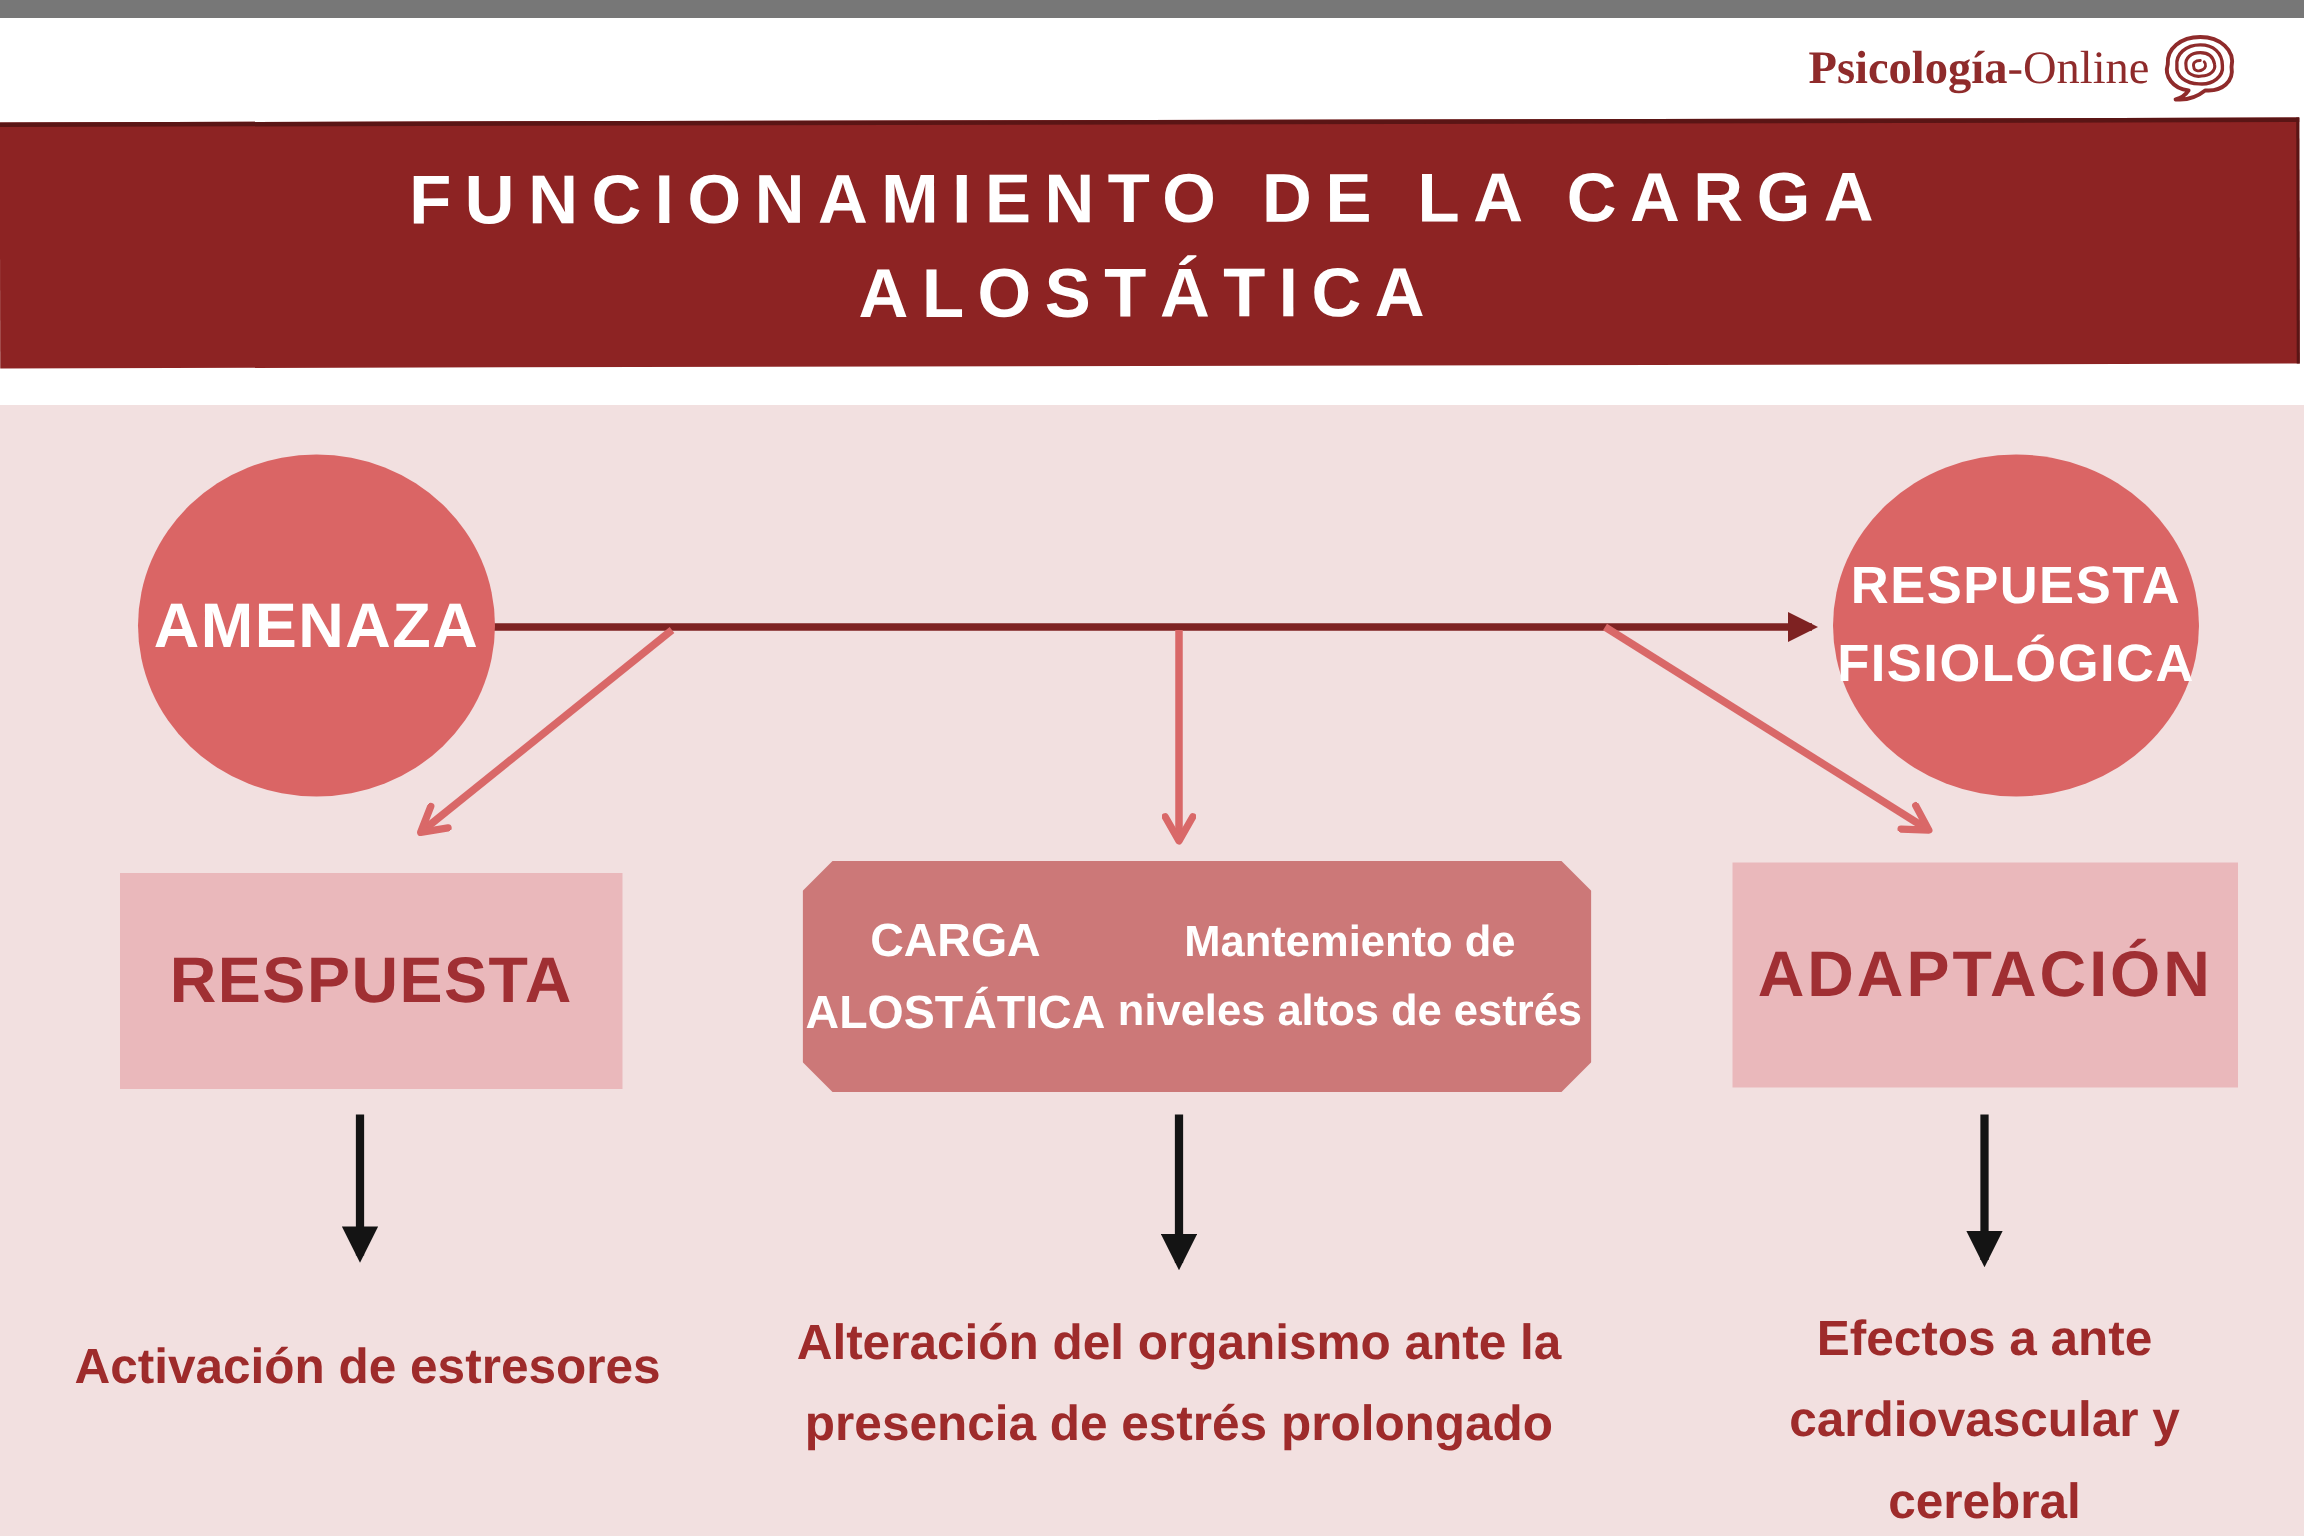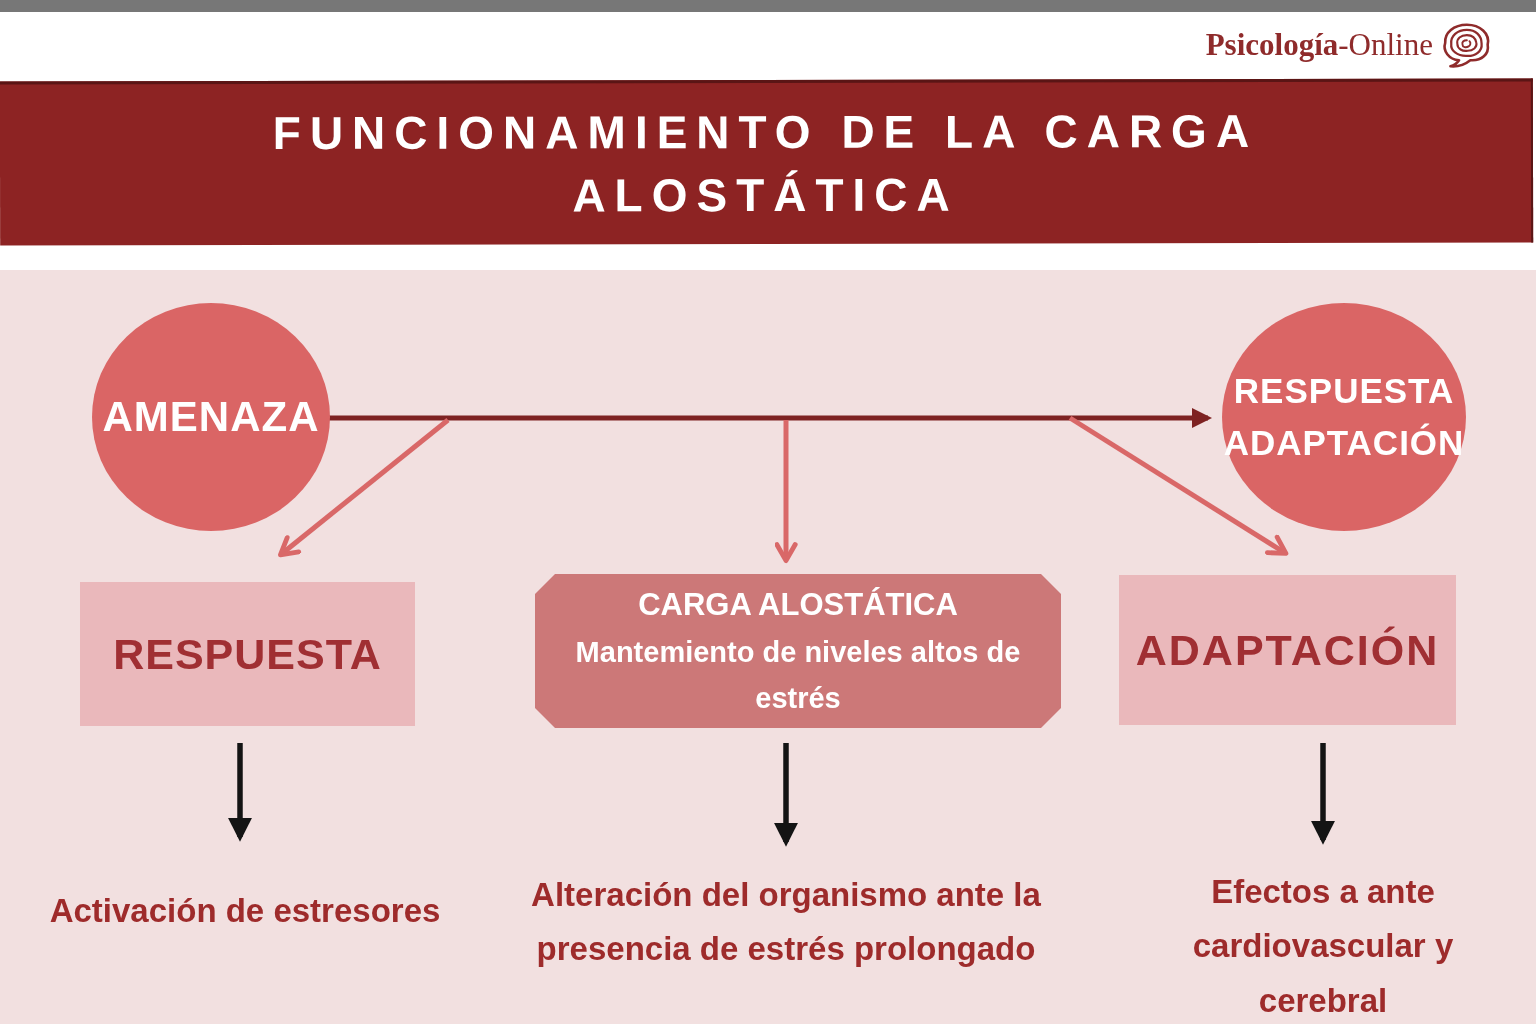--- a/index.html
+++ b/index.html
@@ -121,7 +121,7 @@
     <span>AMENAZA</span>
   </div>
   <div class="circle respuesta">
-    <span>RESPUESTA ADAPTACIÓN</span>
+    <span>RESPUESTA FISIOLÓGICA</span>
   </div>
 
   <div class="box light alostasis">

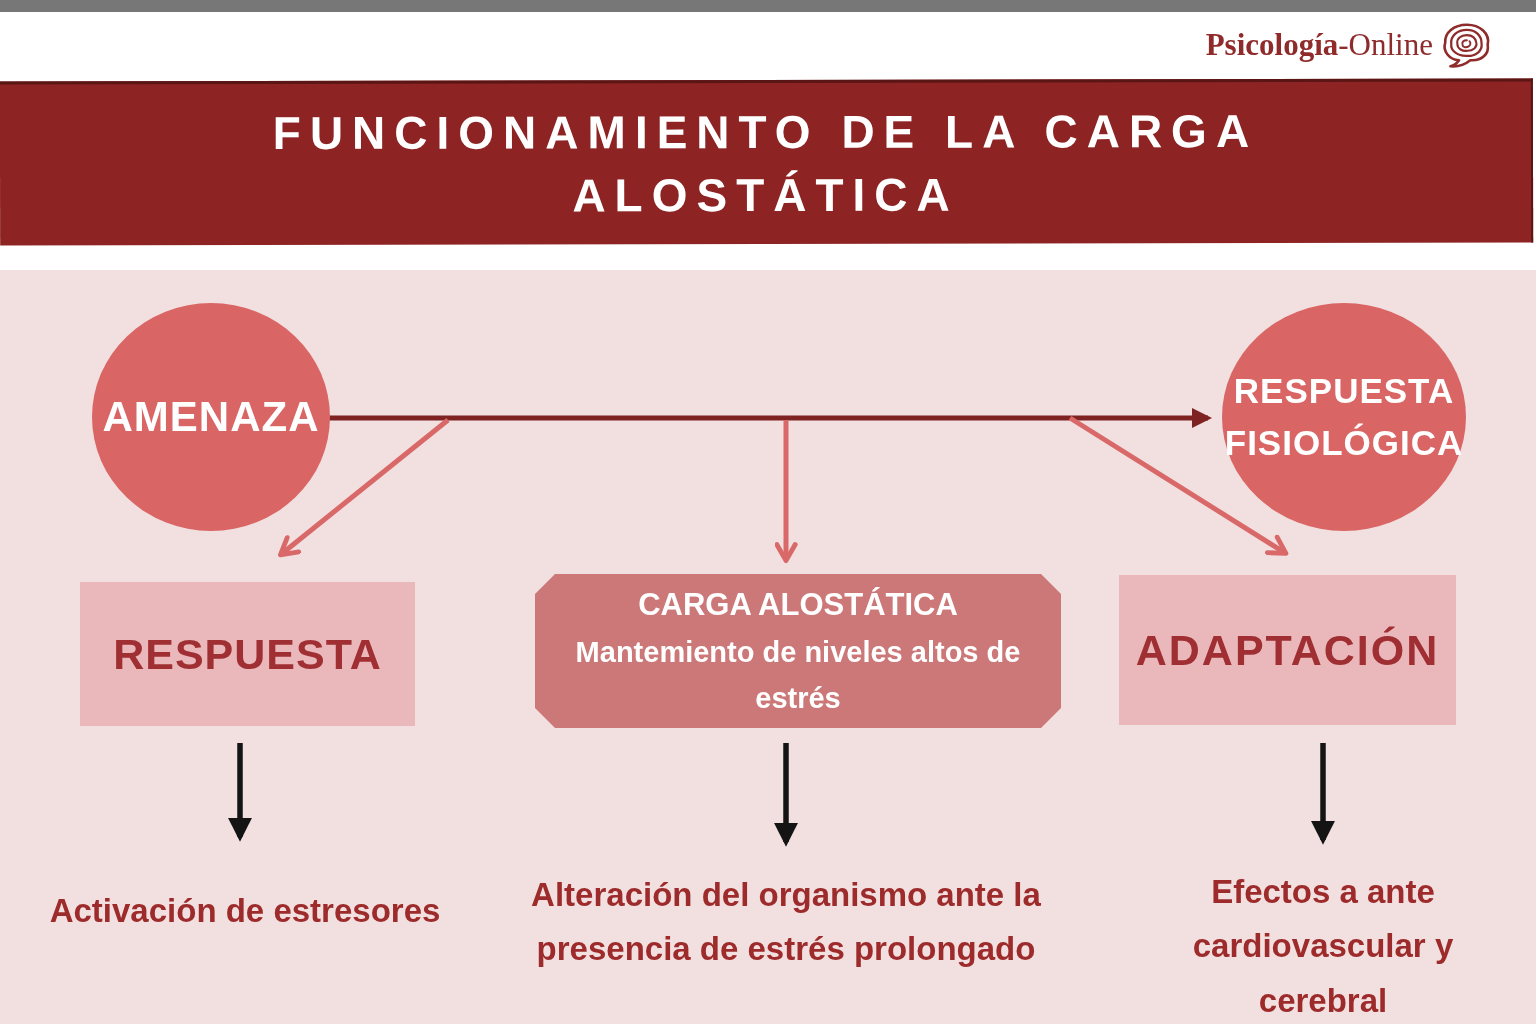--- a/index.html
+++ b/index.html
@@ -59,7 +59,7 @@
   .box.adaptacion{left:1119px;top:563px;width:337px;height:150px;font-size:43px;letter-spacing:2px;}
   .box.carga{
     left:535px;top:562px;width:526px;height:154px;background:var(--box-mid);
-    flex-direction:column;color:#FFFFFF;font-weight:700;
+    flex-direction:row;color:#FFFFFF;font-weight:700;
     clip-path:polygon(20px 0,calc(100% - 20px) 0,100% 20px,100% calc(100% - 20px),calc(100% - 20px) 100%,20px 100%,0 calc(100% - 20px),0 20px);
   }
   .box.carga .t1{font-size:31px;line-height:1.55;}

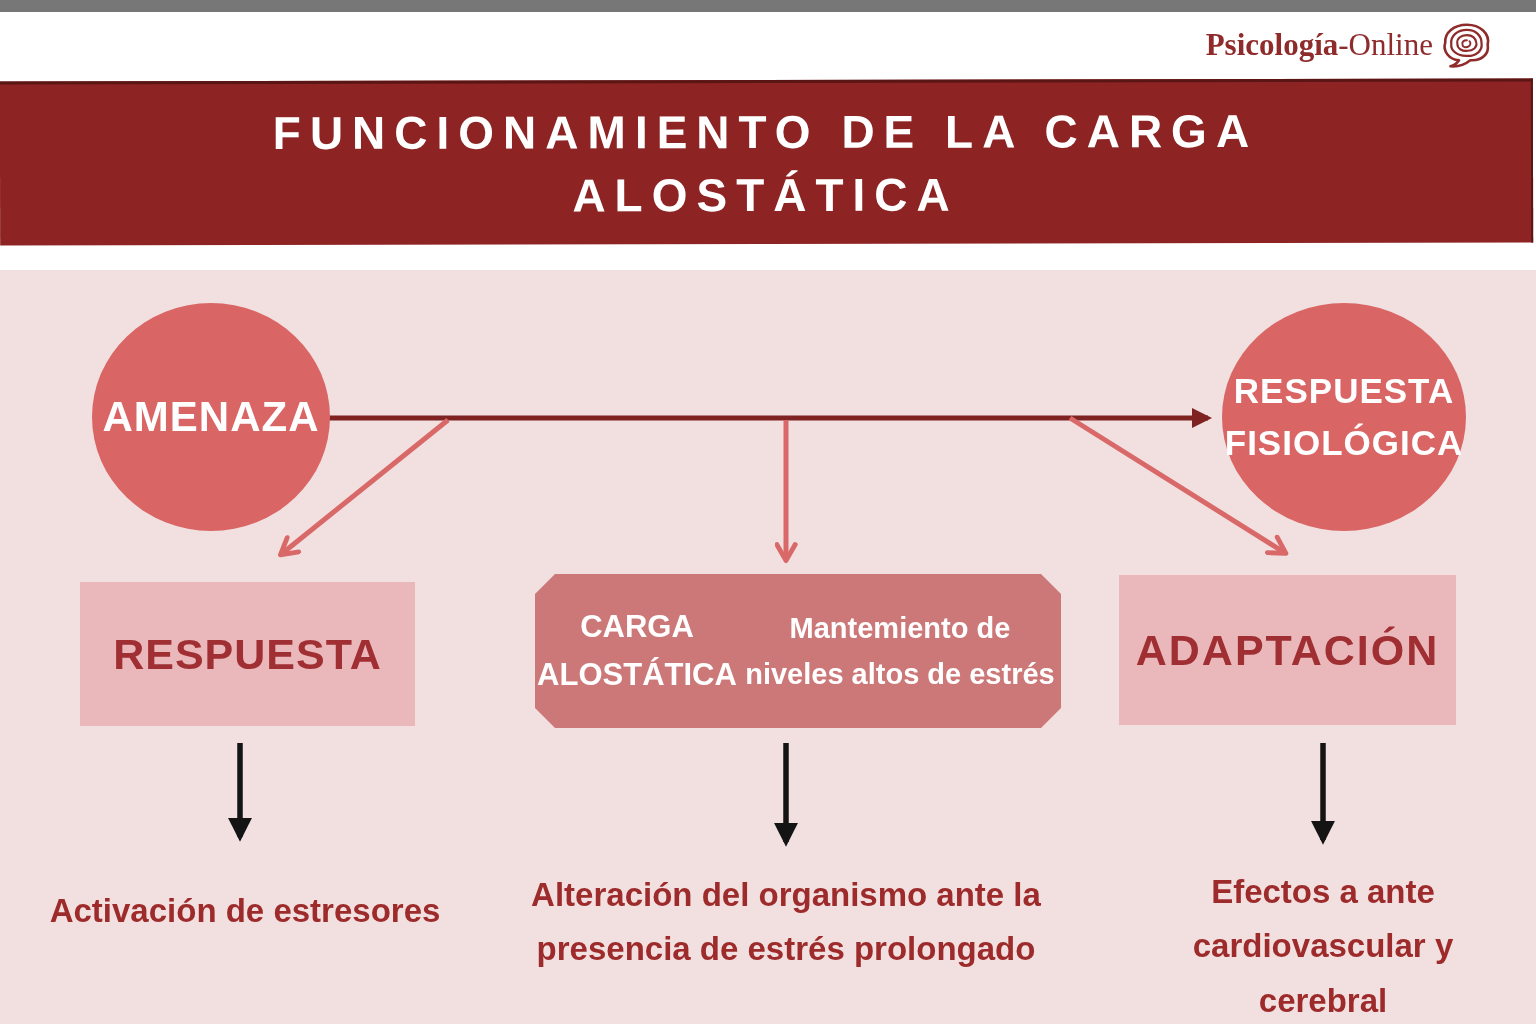--- a/index.html
+++ b/index.html
@@ -56,7 +56,7 @@
   .box{position:absolute;display:flex;align-items:center;justify-content:center;text-align:center;box-sizing:border-box;}
   .box.light{background:var(--box-light);color:#A02F33;font-weight:700;}
   .box.alostasis{left:80px;top:570px;width:335px;height:144px;font-size:43px;letter-spacing:1px;}
-  .box.adaptacion{left:1119px;top:563px;width:337px;height:150px;font-size:43px;letter-spacing:2px;}
+  .box.adaptacion{left:1155px;top:563px;width:337px;height:150px;font-size:43px;letter-spacing:2px;}
   .box.carga{
     left:535px;top:562px;width:526px;height:154px;background:var(--box-mid);
     flex-direction:row;color:#FFFFFF;font-weight:700;

